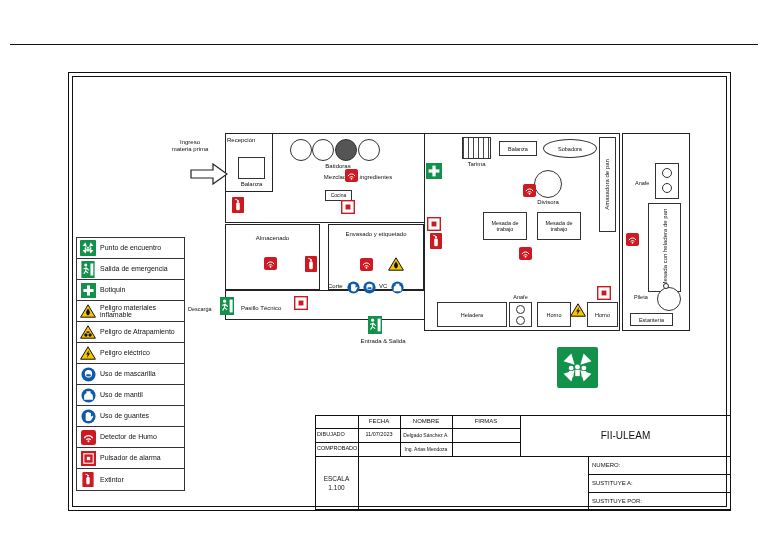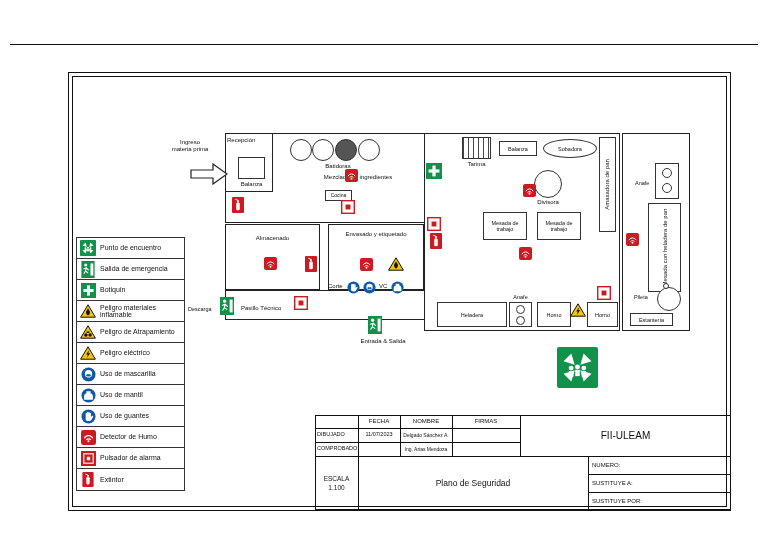--- a/index.html
+++ b/index.html
@@ -420,7 +420,6 @@
     <div style="font-size:6.5px">1.100</div>
   </div>
 
-  <div class="abs flexc" style="left:358px;top:456px;width:230px;height:54px;font-size:8.5px">Plano de Seguridad</div>
 
   <div class="abs flexc" style="left:520px;top:415px;width:211px;height:41px;font-size:10px">FII-ULEAM</div>
 

